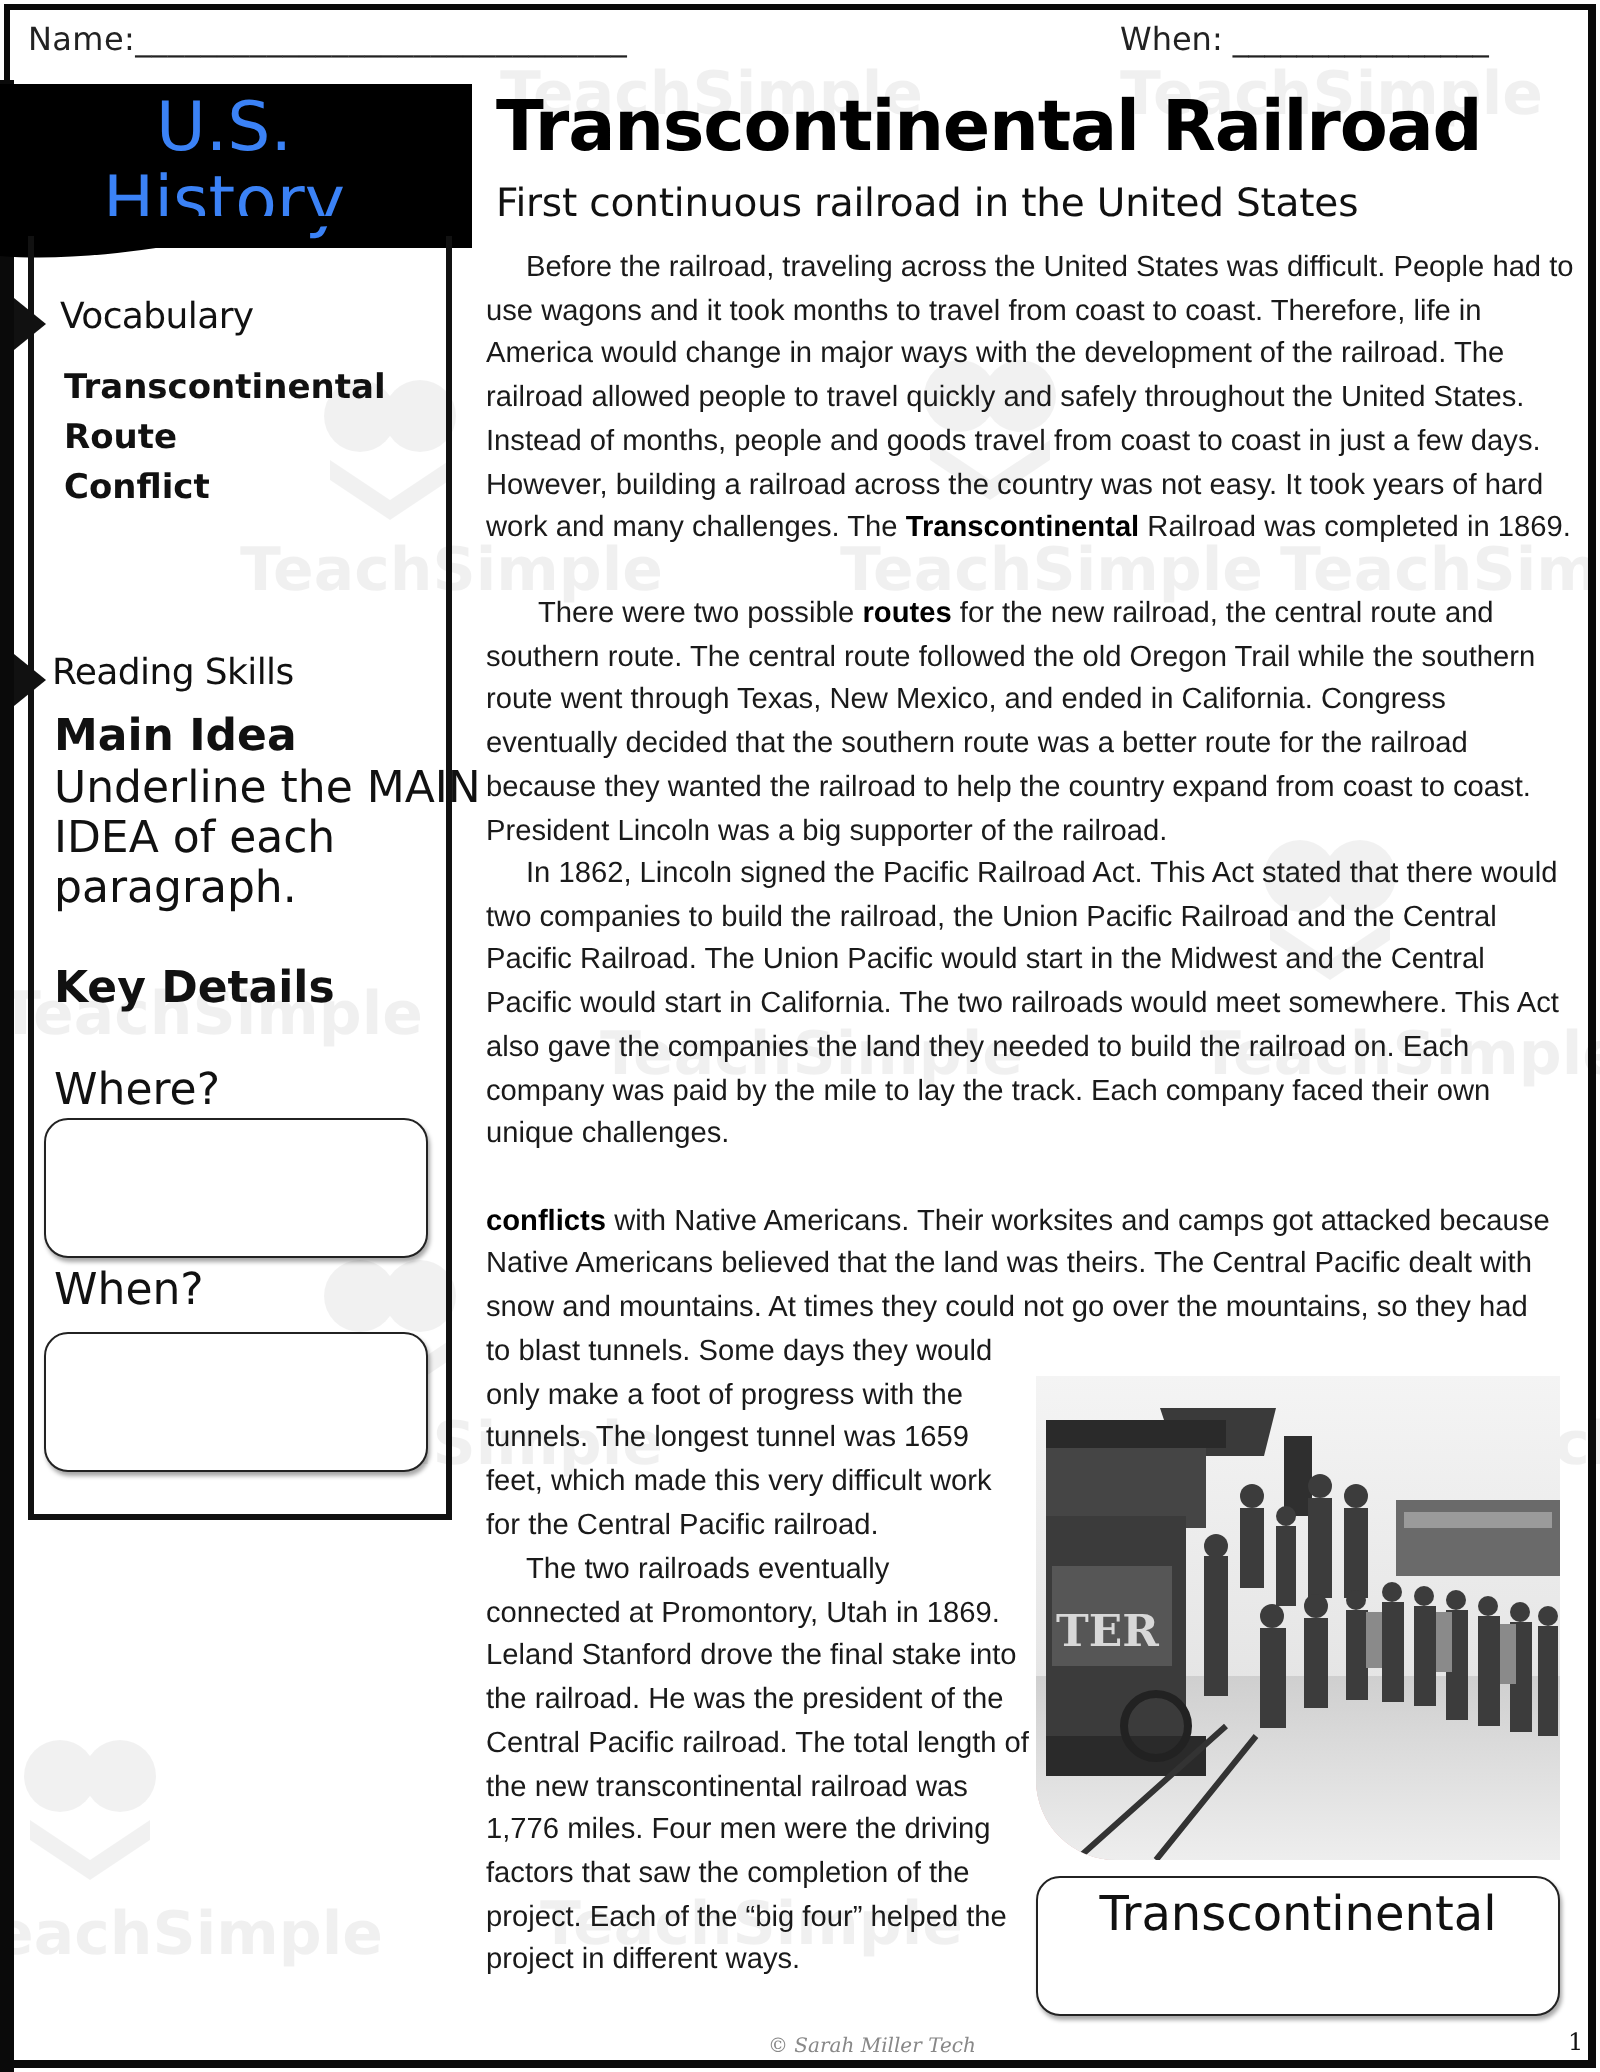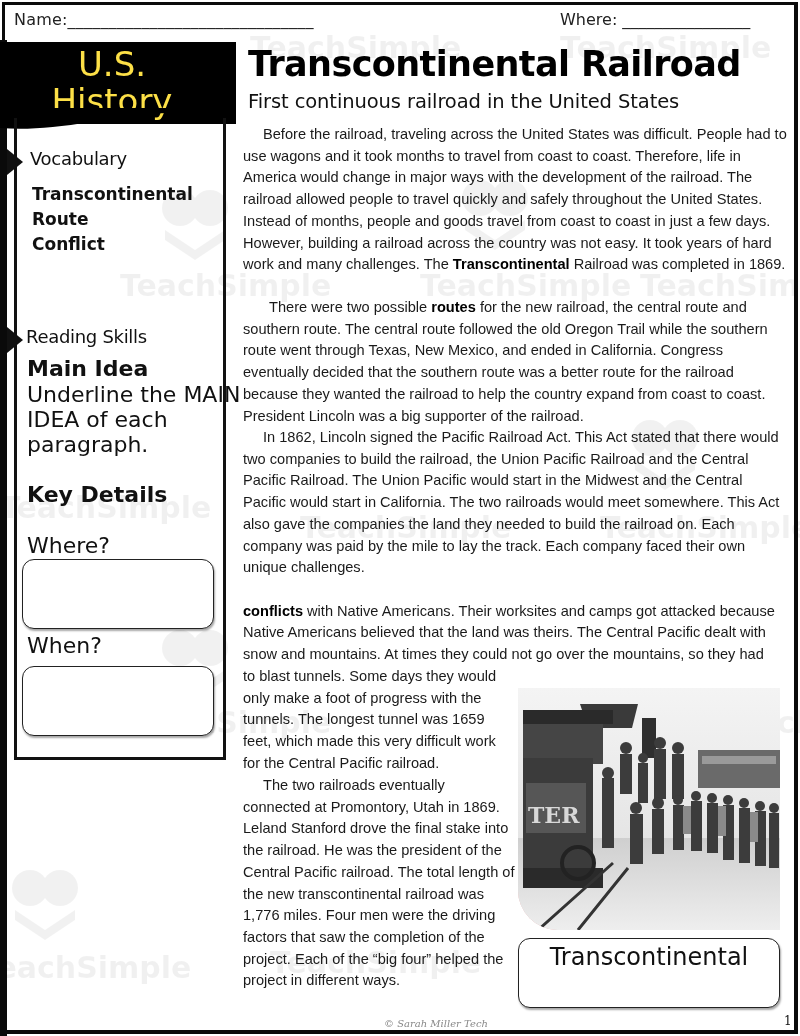--- a/index.html
+++ b/index.html
@@ -110,7 +110,7 @@
 <div class="left-bar"></div>
 
 <div class="name-line">Name:______________________________</div>
-<div class="date-line">Where: ________________</div>
+<div class="date-line">When: ________________</div>
 
 <div class="banner">
   <div class="l1">U.S.</div>

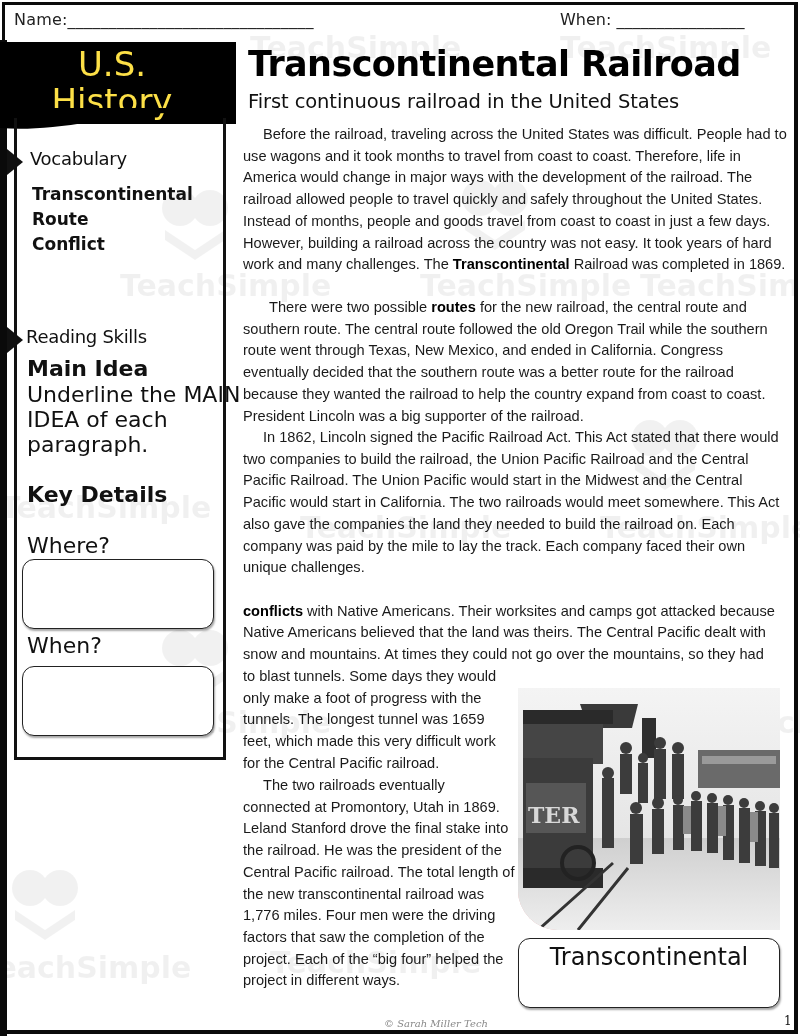--- a/index.html
+++ b/index.html
@@ -23,7 +23,7 @@
     
     .banner {
       position: absolute; left: 0; top: 42px; width: 236px; height: 82px; background: #000;
-      color: #fde047; text-align: center; font-family: "DejaVu Sans", sans-serif; font-weight: 300;
+      color: #3b82f6; text-align: center; font-family: "DejaVu Sans", sans-serif; font-weight: 300;
     }
     .banner .l1 { position: absolute; left: 0; width: 224px; top: 4px; font-size: 34px; line-height: 36px; font-weight: normal; }
     .banner .l2 { position: absolute; left: 0; width: 224px; top: 40px; font-size: 34px; line-height: 38px; font-weight: normal; }

